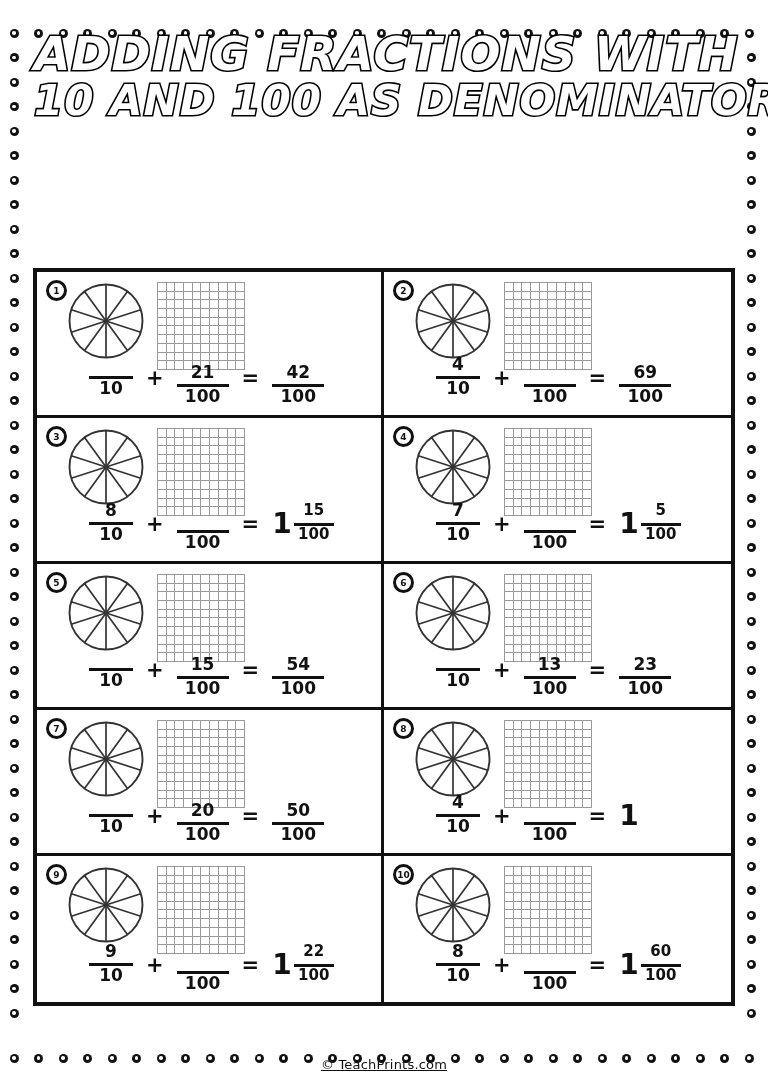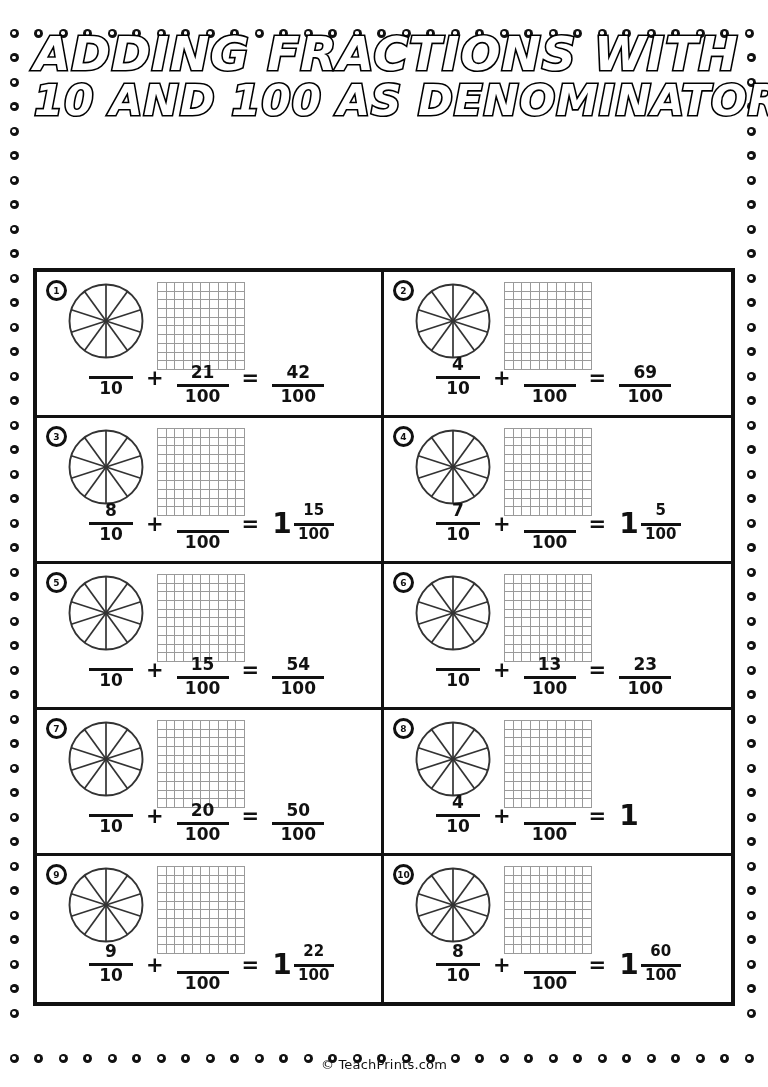--- a/index.html
+++ b/index.html
@@ -252,6 +252,7 @@
     font-size: 13px;
     color: #111;
     letter-spacing: 0.2px;
+    text-decoration: underline;
   }
 </style>
 </head>

